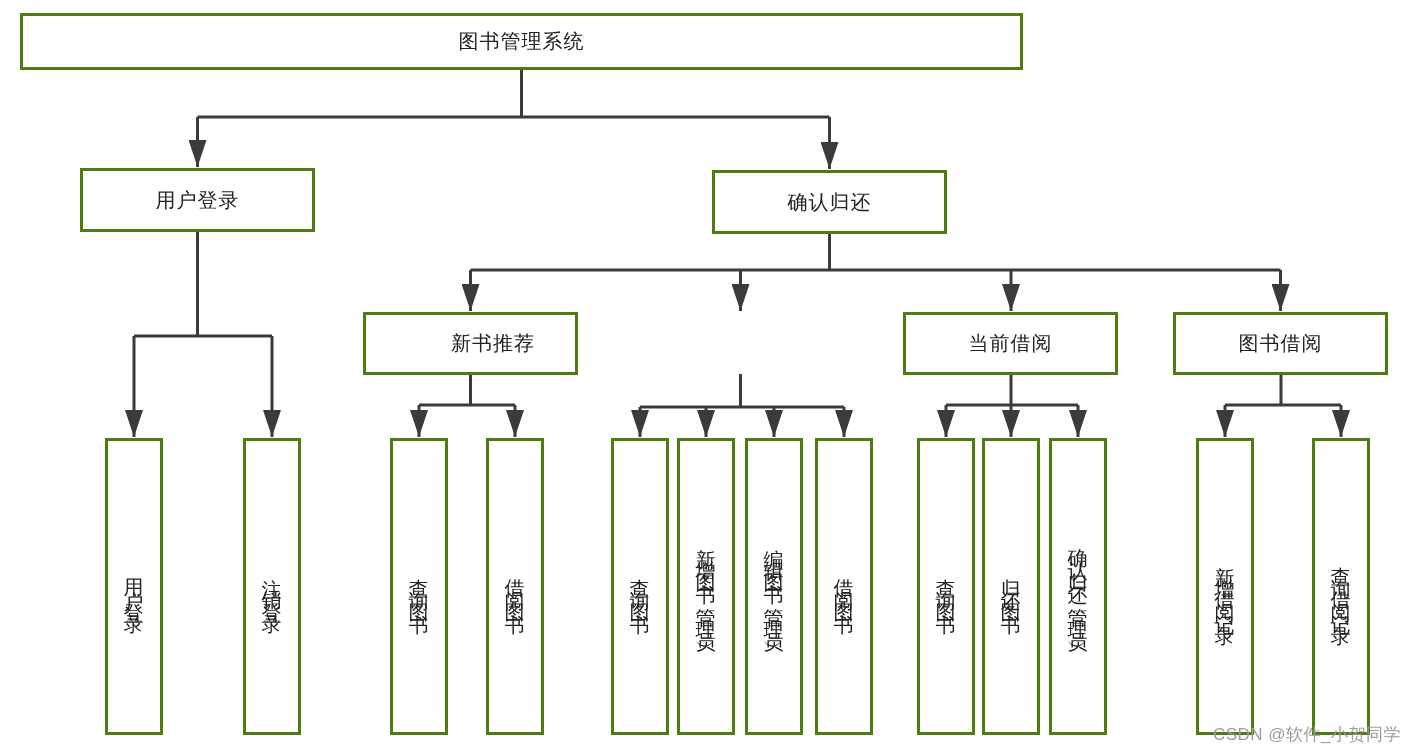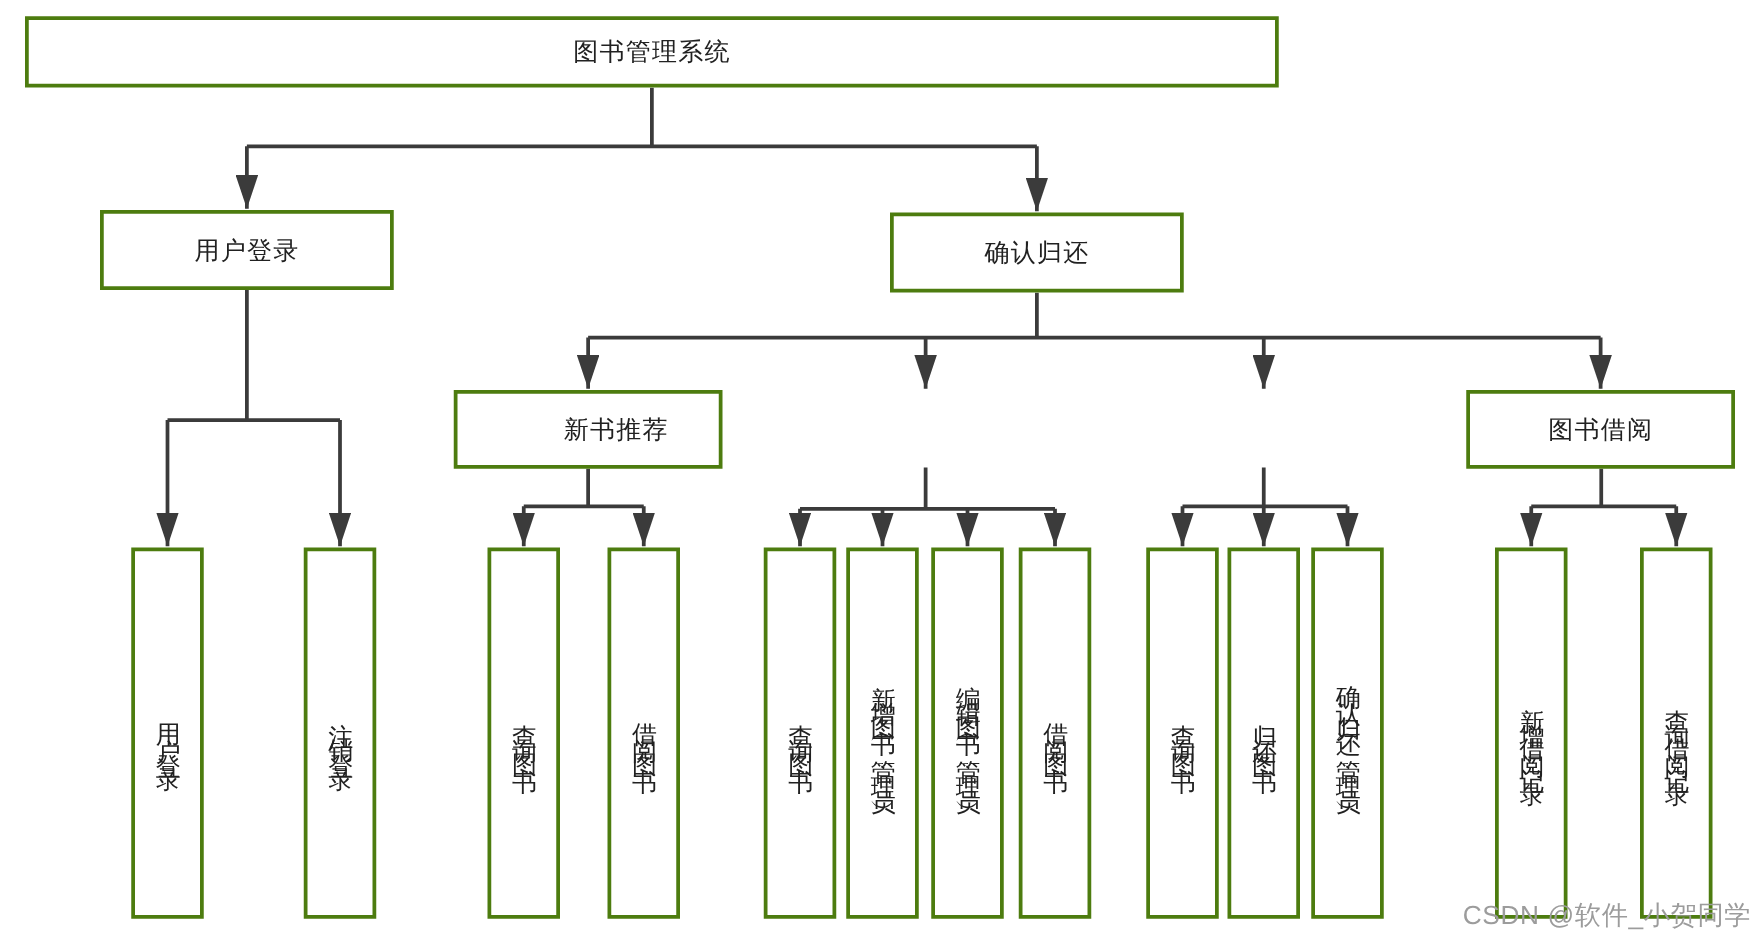--- a/index.html
+++ b/index.html
@@ -97,6 +97,7 @@
   <div class="box" style="left:712px; top:170px; width:235px; height:64px;">确认归还</div>
 
   <div class="box" style="left:363px; top:312px; width:215px; height:63px;padding-left:45px;">新书推荐</div>
+  <div class="box" style="left:903px; top:312px; width:215px; height:63px;">当前借阅</div>
   <div class="box" style="left:1173px; top:312px; width:215px; height:63px;">图书借阅</div>
 
   <div class="box v" style="left:105px; top:438px; width:58px; height:297px;">用户登录</div>

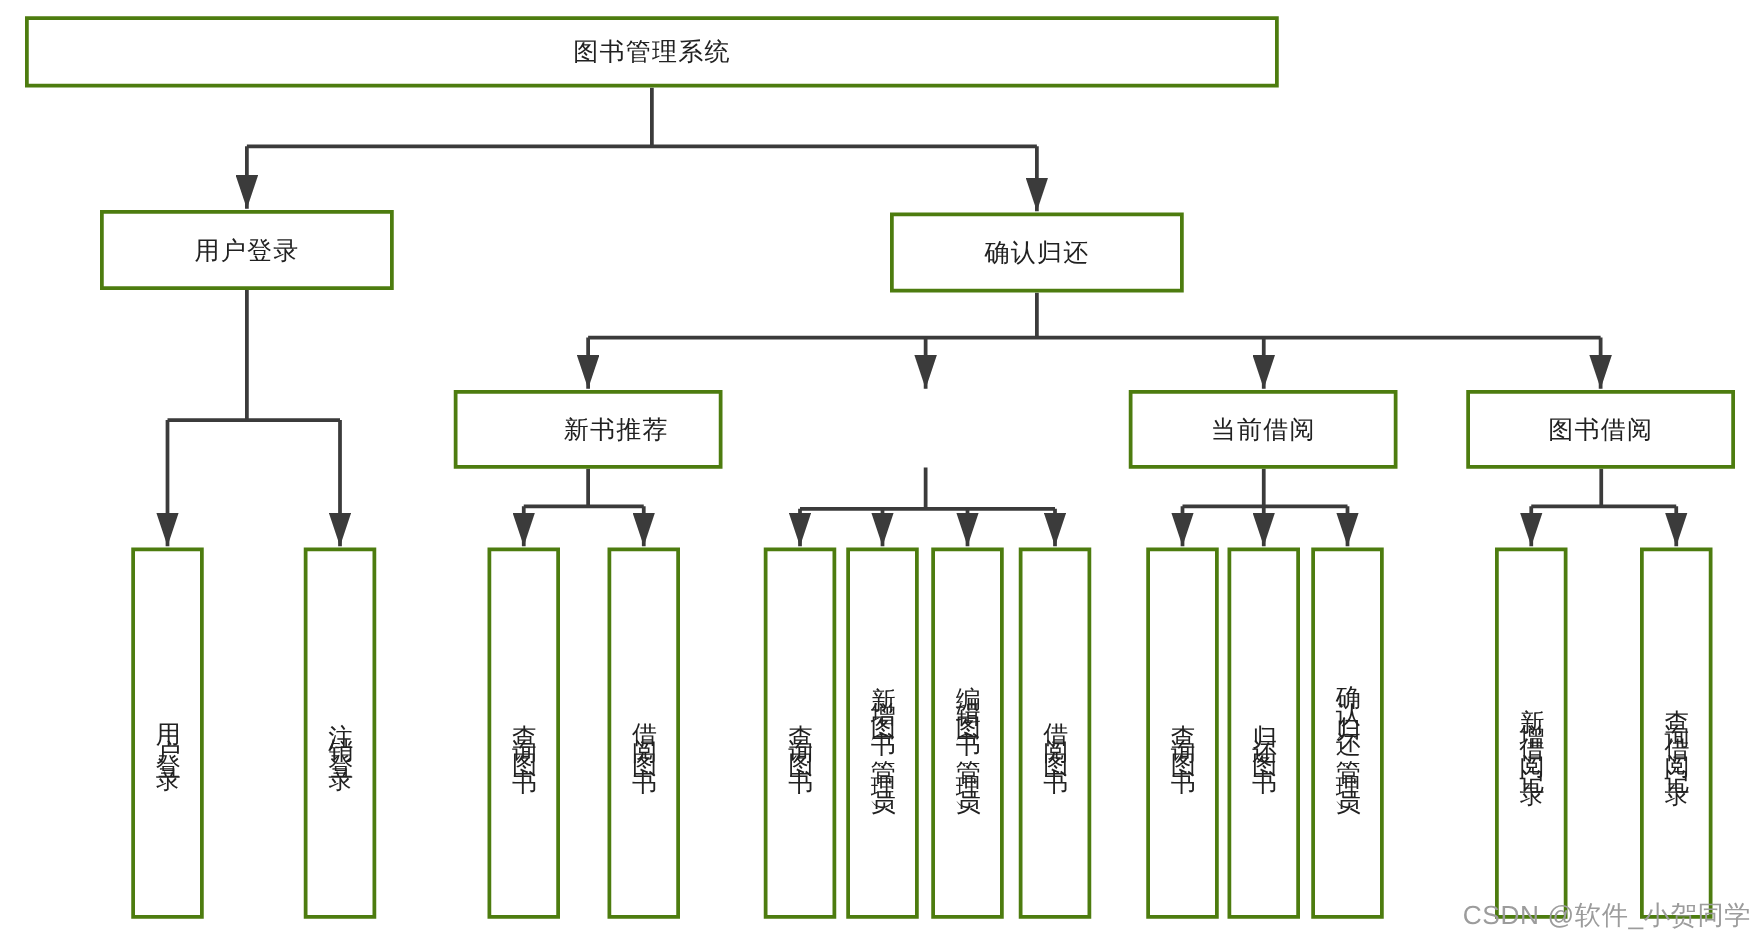--- a/index.html
+++ b/index.html
@@ -40,7 +40,7 @@
     position: absolute;
     right: 4px;
     bottom: 1px;
-    font-size: 21px;
+    font-size: 17px;
     color: #9c9c9c;
     letter-spacing: 0.5px;
     z-index: 3;

